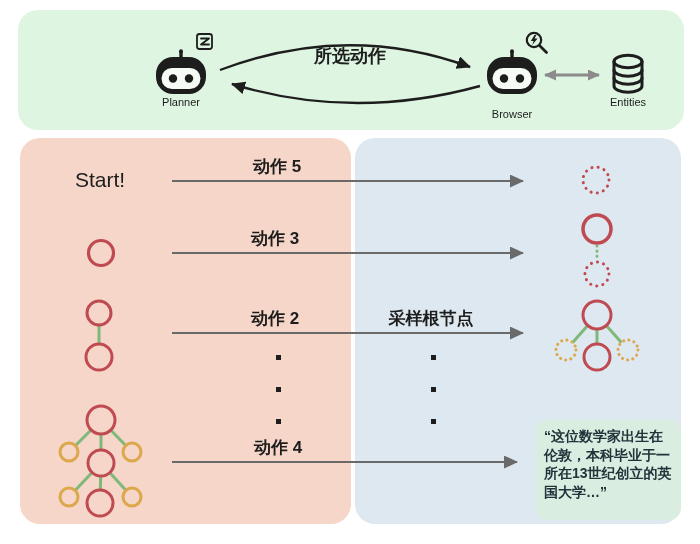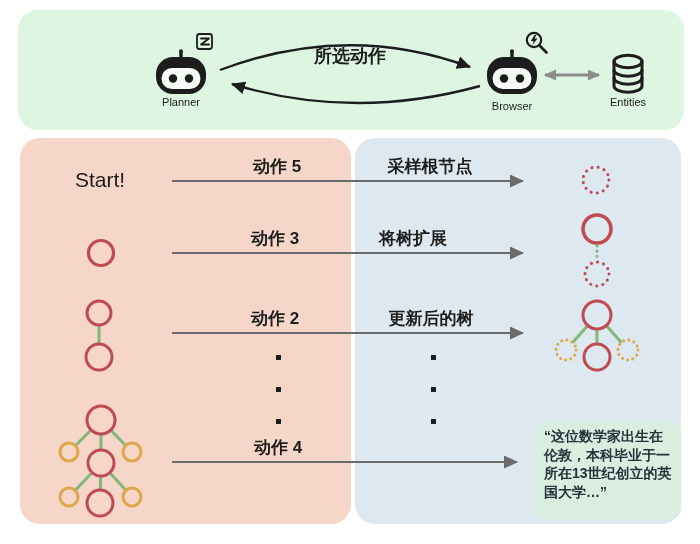--- a/index.html
+++ b/index.html
@@ -78,7 +78,7 @@
     <line x1="15.5" y1="15.5" x2="22.5" y2="22.5" style="stroke:var(--ink);stroke-width:2.8;stroke-linecap:round"></line>
     <polygon points="10.5,5 6.8,11 9.6,11 8.2,15 13.6,8.6 10.6,8.6 12.4,5" class="ink-fill"></polygon>
   </svg>
-  <div class="agent-lbl" style="left:512px;top:100px">Browser</div>
+  <div class="agent-lbl" style="left:512px;top:108px">Browser</div>
 
   <svg class="abs" style="left:610px;top:53px;z-index:6" width="36" height="42" viewBox="0 0 36 42">
     <ellipse cx="18" cy="8.5" rx="14" ry="6.3" class="db"></ellipse>

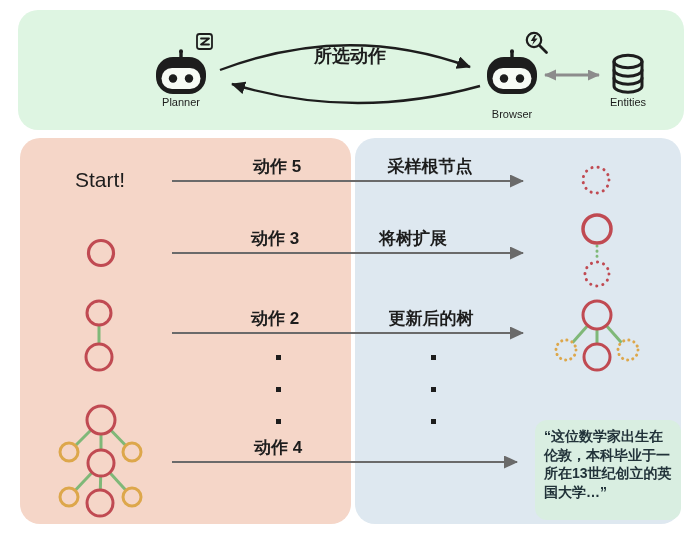--- a/index.html
+++ b/index.html
@@ -115,7 +115,6 @@
   </svg>
 
   <div class="lbl" style="left:277px;top:155px">动作 5</div>
-  <div class="lbl" style="left:430px;top:155px">采样根节点</div>
   <div class="lbl" style="left:275px;top:227px">动作 3</div>
   <div class="lbl" style="left:413px;top:227px">将树扩展</div>
   <div class="lbl" style="left:275px;top:307px">动作 2</div>

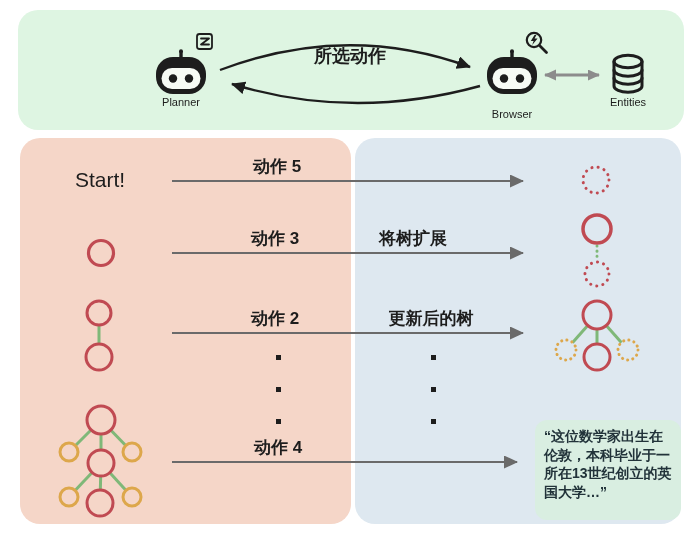--- a/index.html
+++ b/index.html
@@ -116,7 +116,6 @@
 
   <div class="lbl" style="left:277px;top:155px">动作 5</div>
   <div class="lbl" style="left:275px;top:227px">动作 3</div>
-  <div class="lbl" style="left:413px;top:227px">将树扩展</div>
   <div class="lbl" style="left:275px;top:307px">动作 2</div>
   <div class="lbl" style="left:431px;top:307px">更新后的树</div>
   <div class="lbl" style="left:278px;top:436px">动作 4</div>

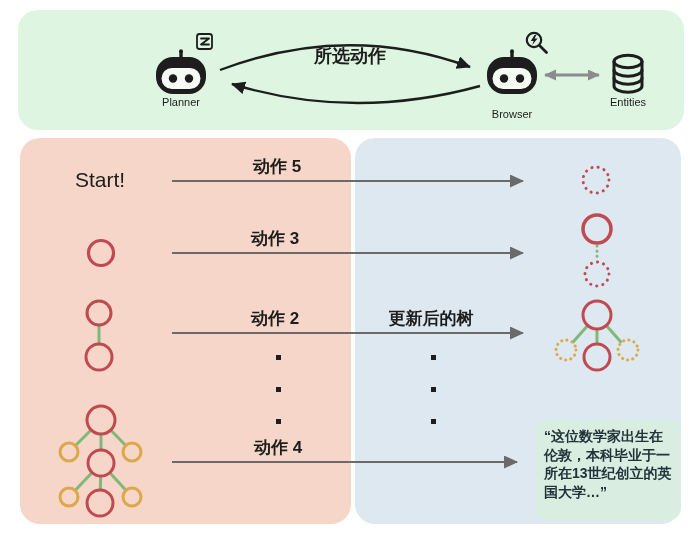--- a/index.html
+++ b/index.html
@@ -117,7 +117,7 @@
   <div class="lbl" style="left:277px;top:155px">动作 5</div>
   <div class="lbl" style="left:275px;top:227px">动作 3</div>
   <div class="lbl" style="left:275px;top:307px">动作 2</div>
-  <div class="lbl" style="left:431px;top:307px">更新后的树</div>
+  <div class="lbl" style="left:431px;top:307px">采样根节点</div>
   <div class="lbl" style="left:278px;top:436px">动作 4</div>
 
   <div class="lbl" id="start-lbl">Start!</div>

